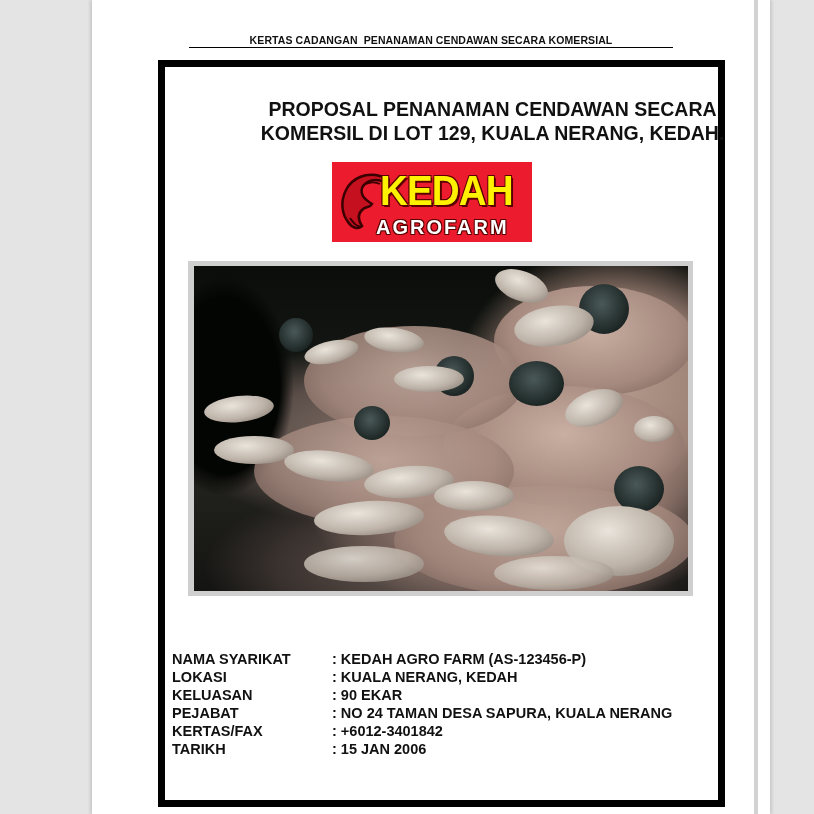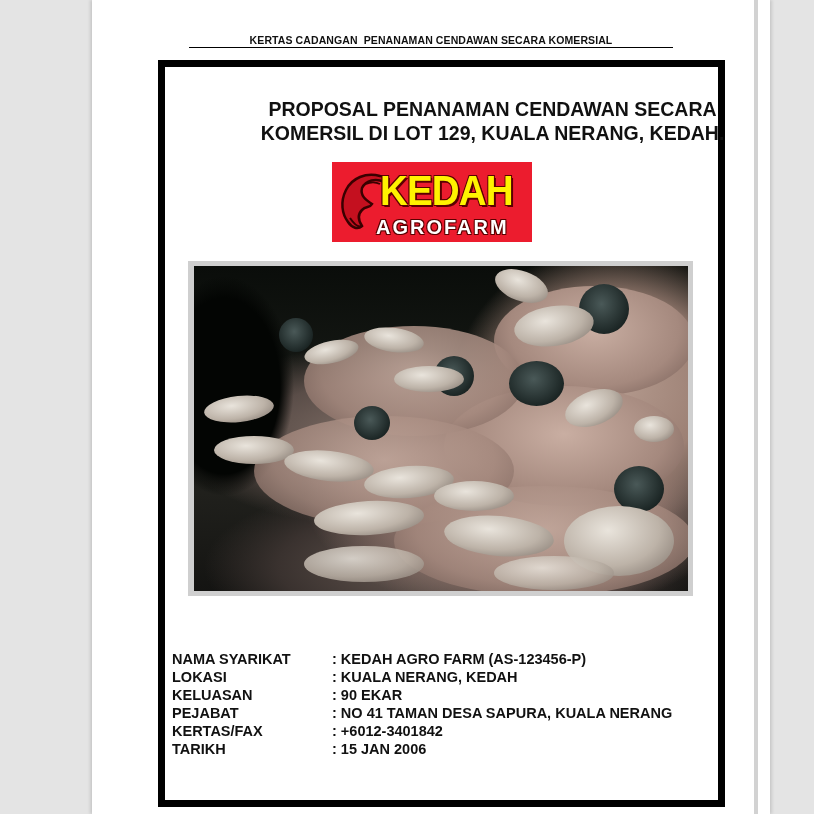--- a/index.html
+++ b/index.html
@@ -240,7 +240,7 @@
           </tr>
           <tr>
             <td class="info-label">PEJABAT</td>
-            <td>: NO 41 TAMAN DESA SAPURA, KUALA NERANG</td>
+            <td>: NO 24 TAMAN DESA SAPURA, KUALA NERANG</td>
           </tr>
           <tr>
             <td class="info-label">KERTAS/FAX</td>

